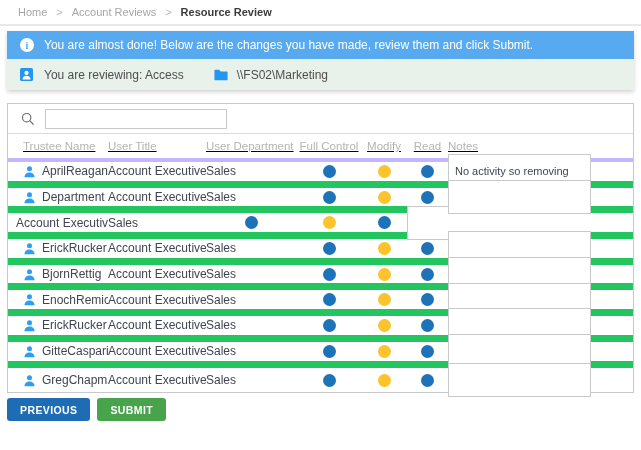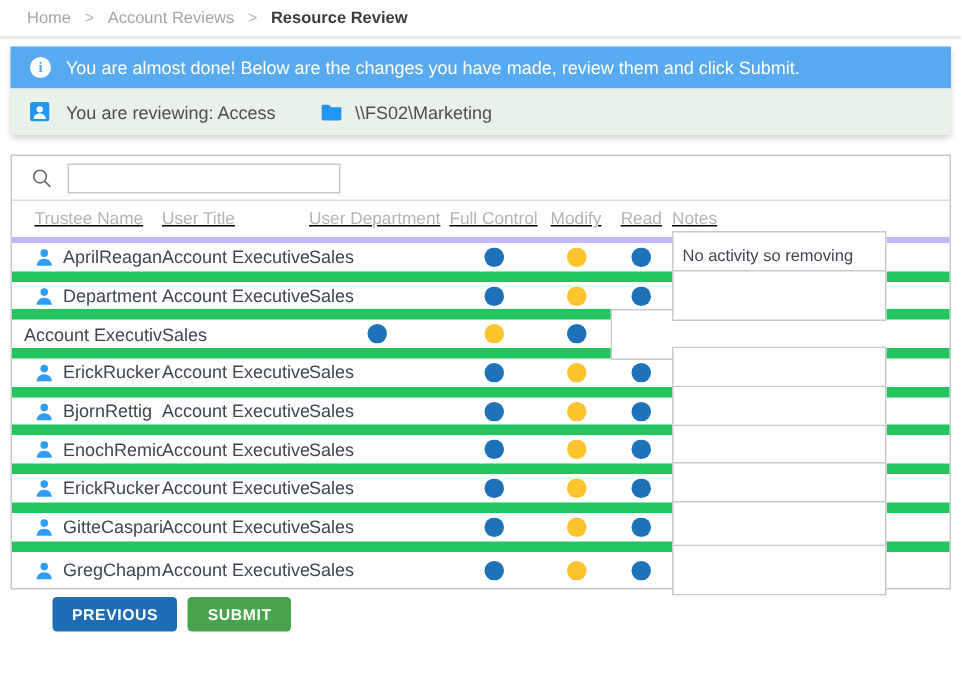--- a/index.html
+++ b/index.html
@@ -60,7 +60,7 @@
   .btn { height: 23px; border: none; border-radius: 3px; color: #fff;
     font-size: 10.5px; font-weight: 700; letter-spacing: 0.4px; padding: 0 13px;
     font-family: "Liberation Sans", sans-serif; cursor: pointer; }
-  .btn-previous { background: var(--btn-previous, #1e6cb4); margin-left: 28px; }
+  .btn-previous { background: var(--btn-previous, #1e6cb4); }
   .btn-submit { background: var(--btn-submit, #48a44c); }
 </style>
 </head>

